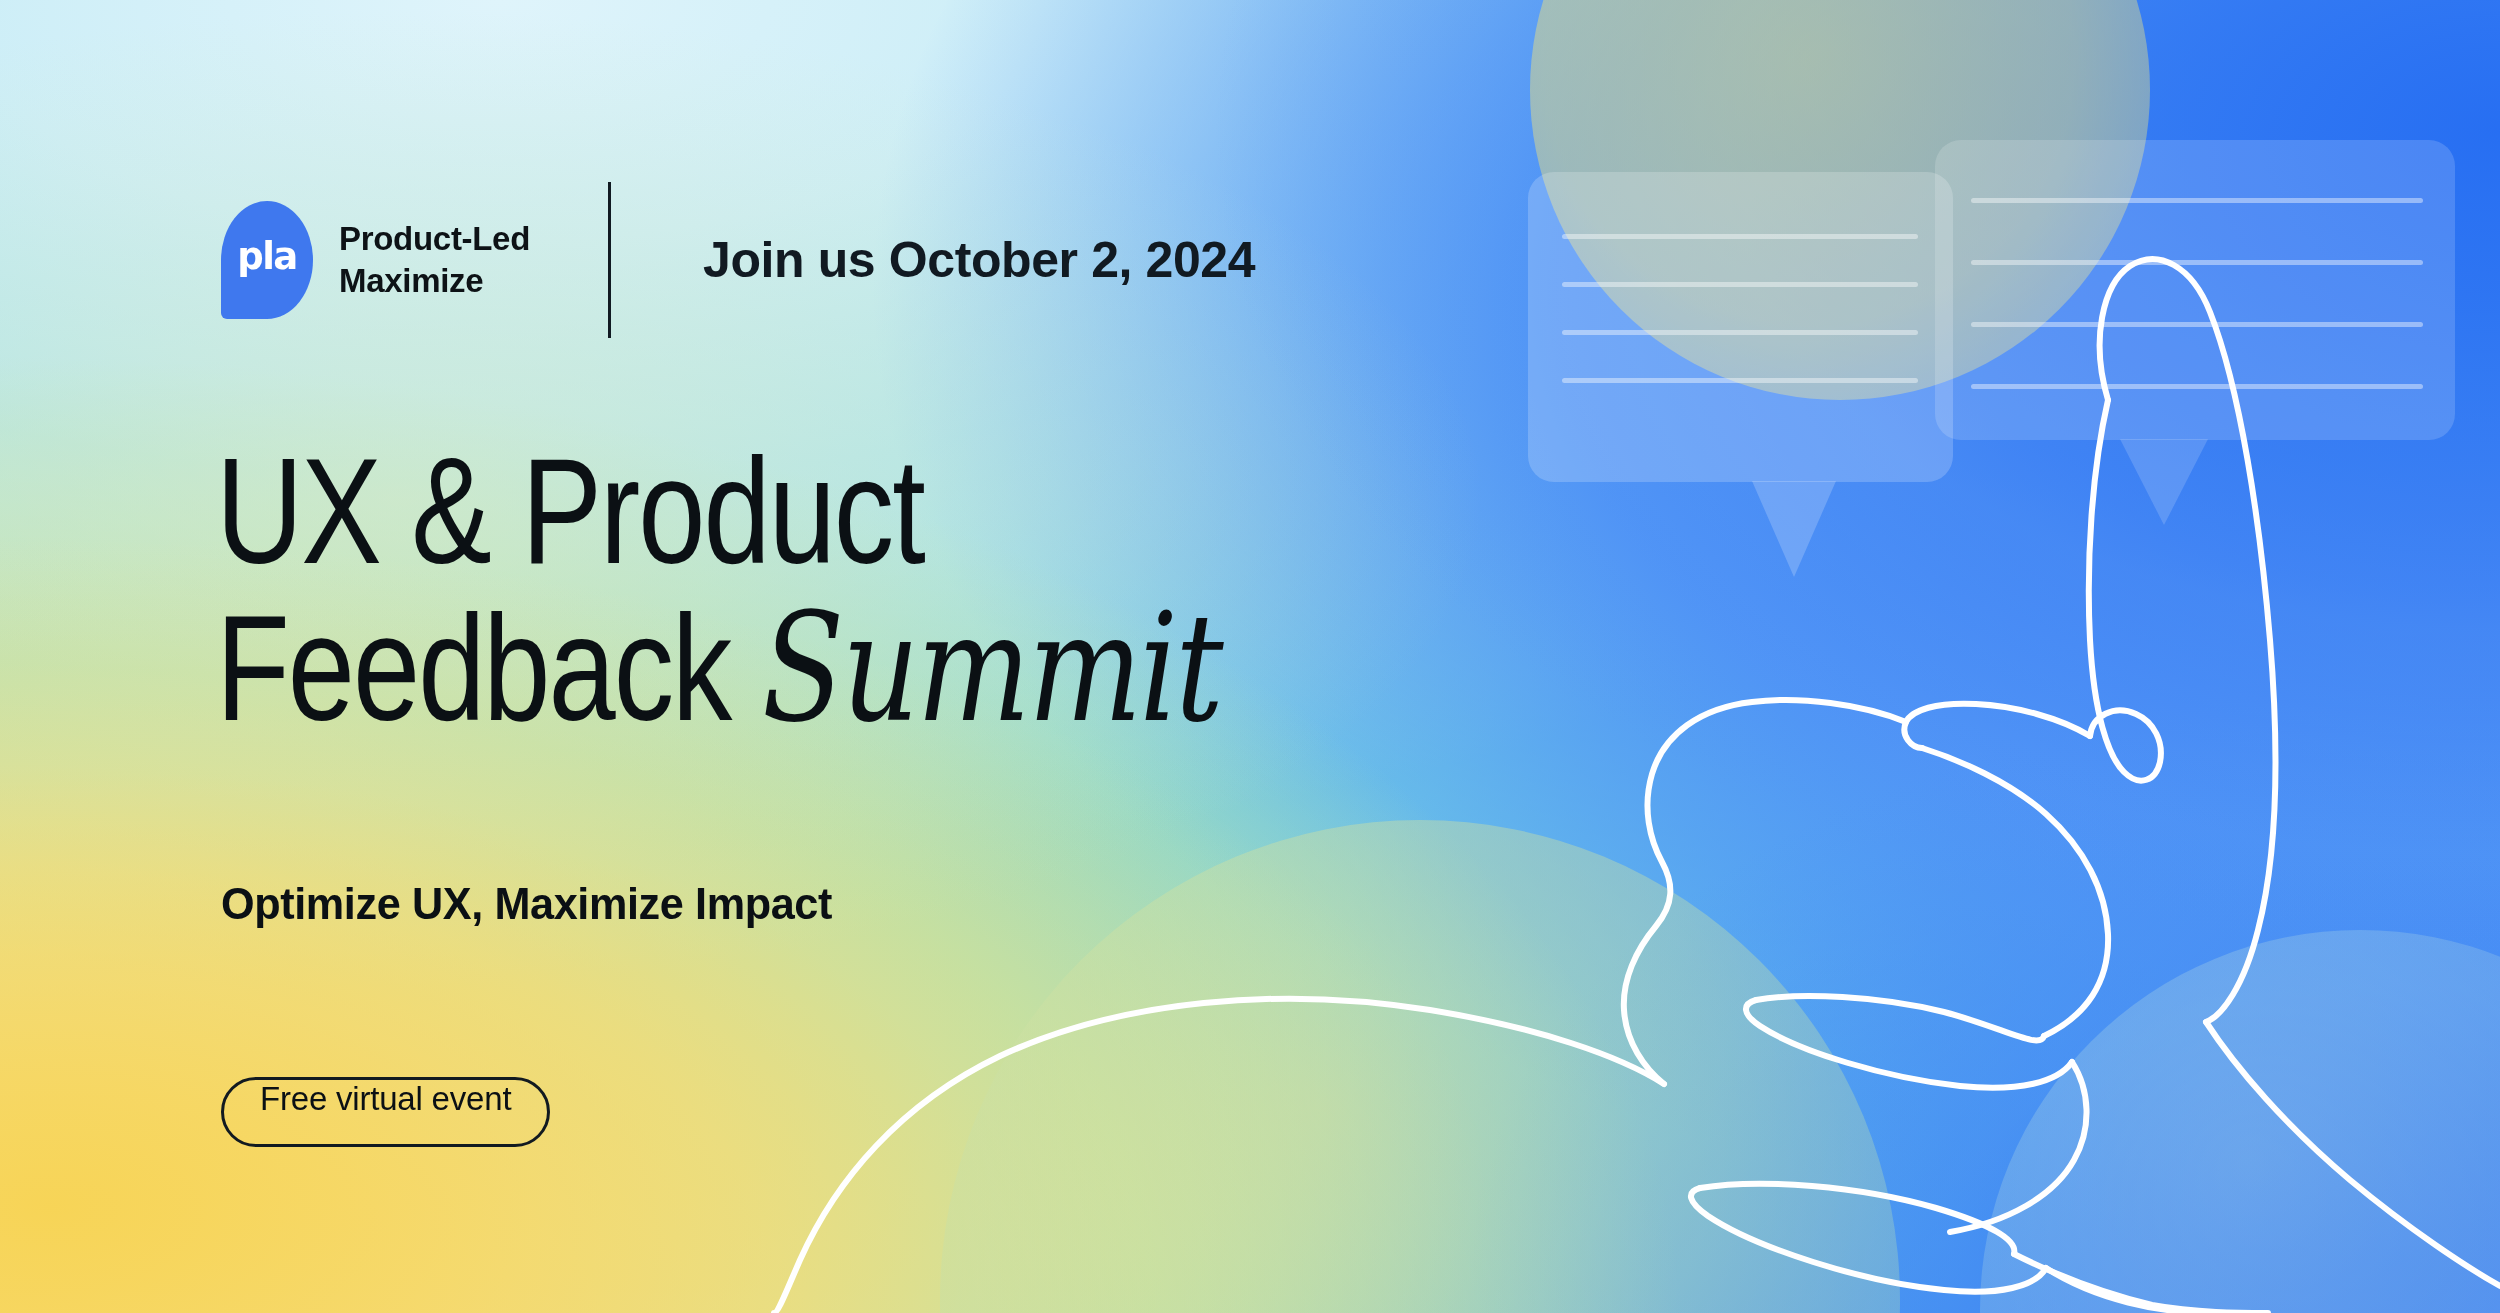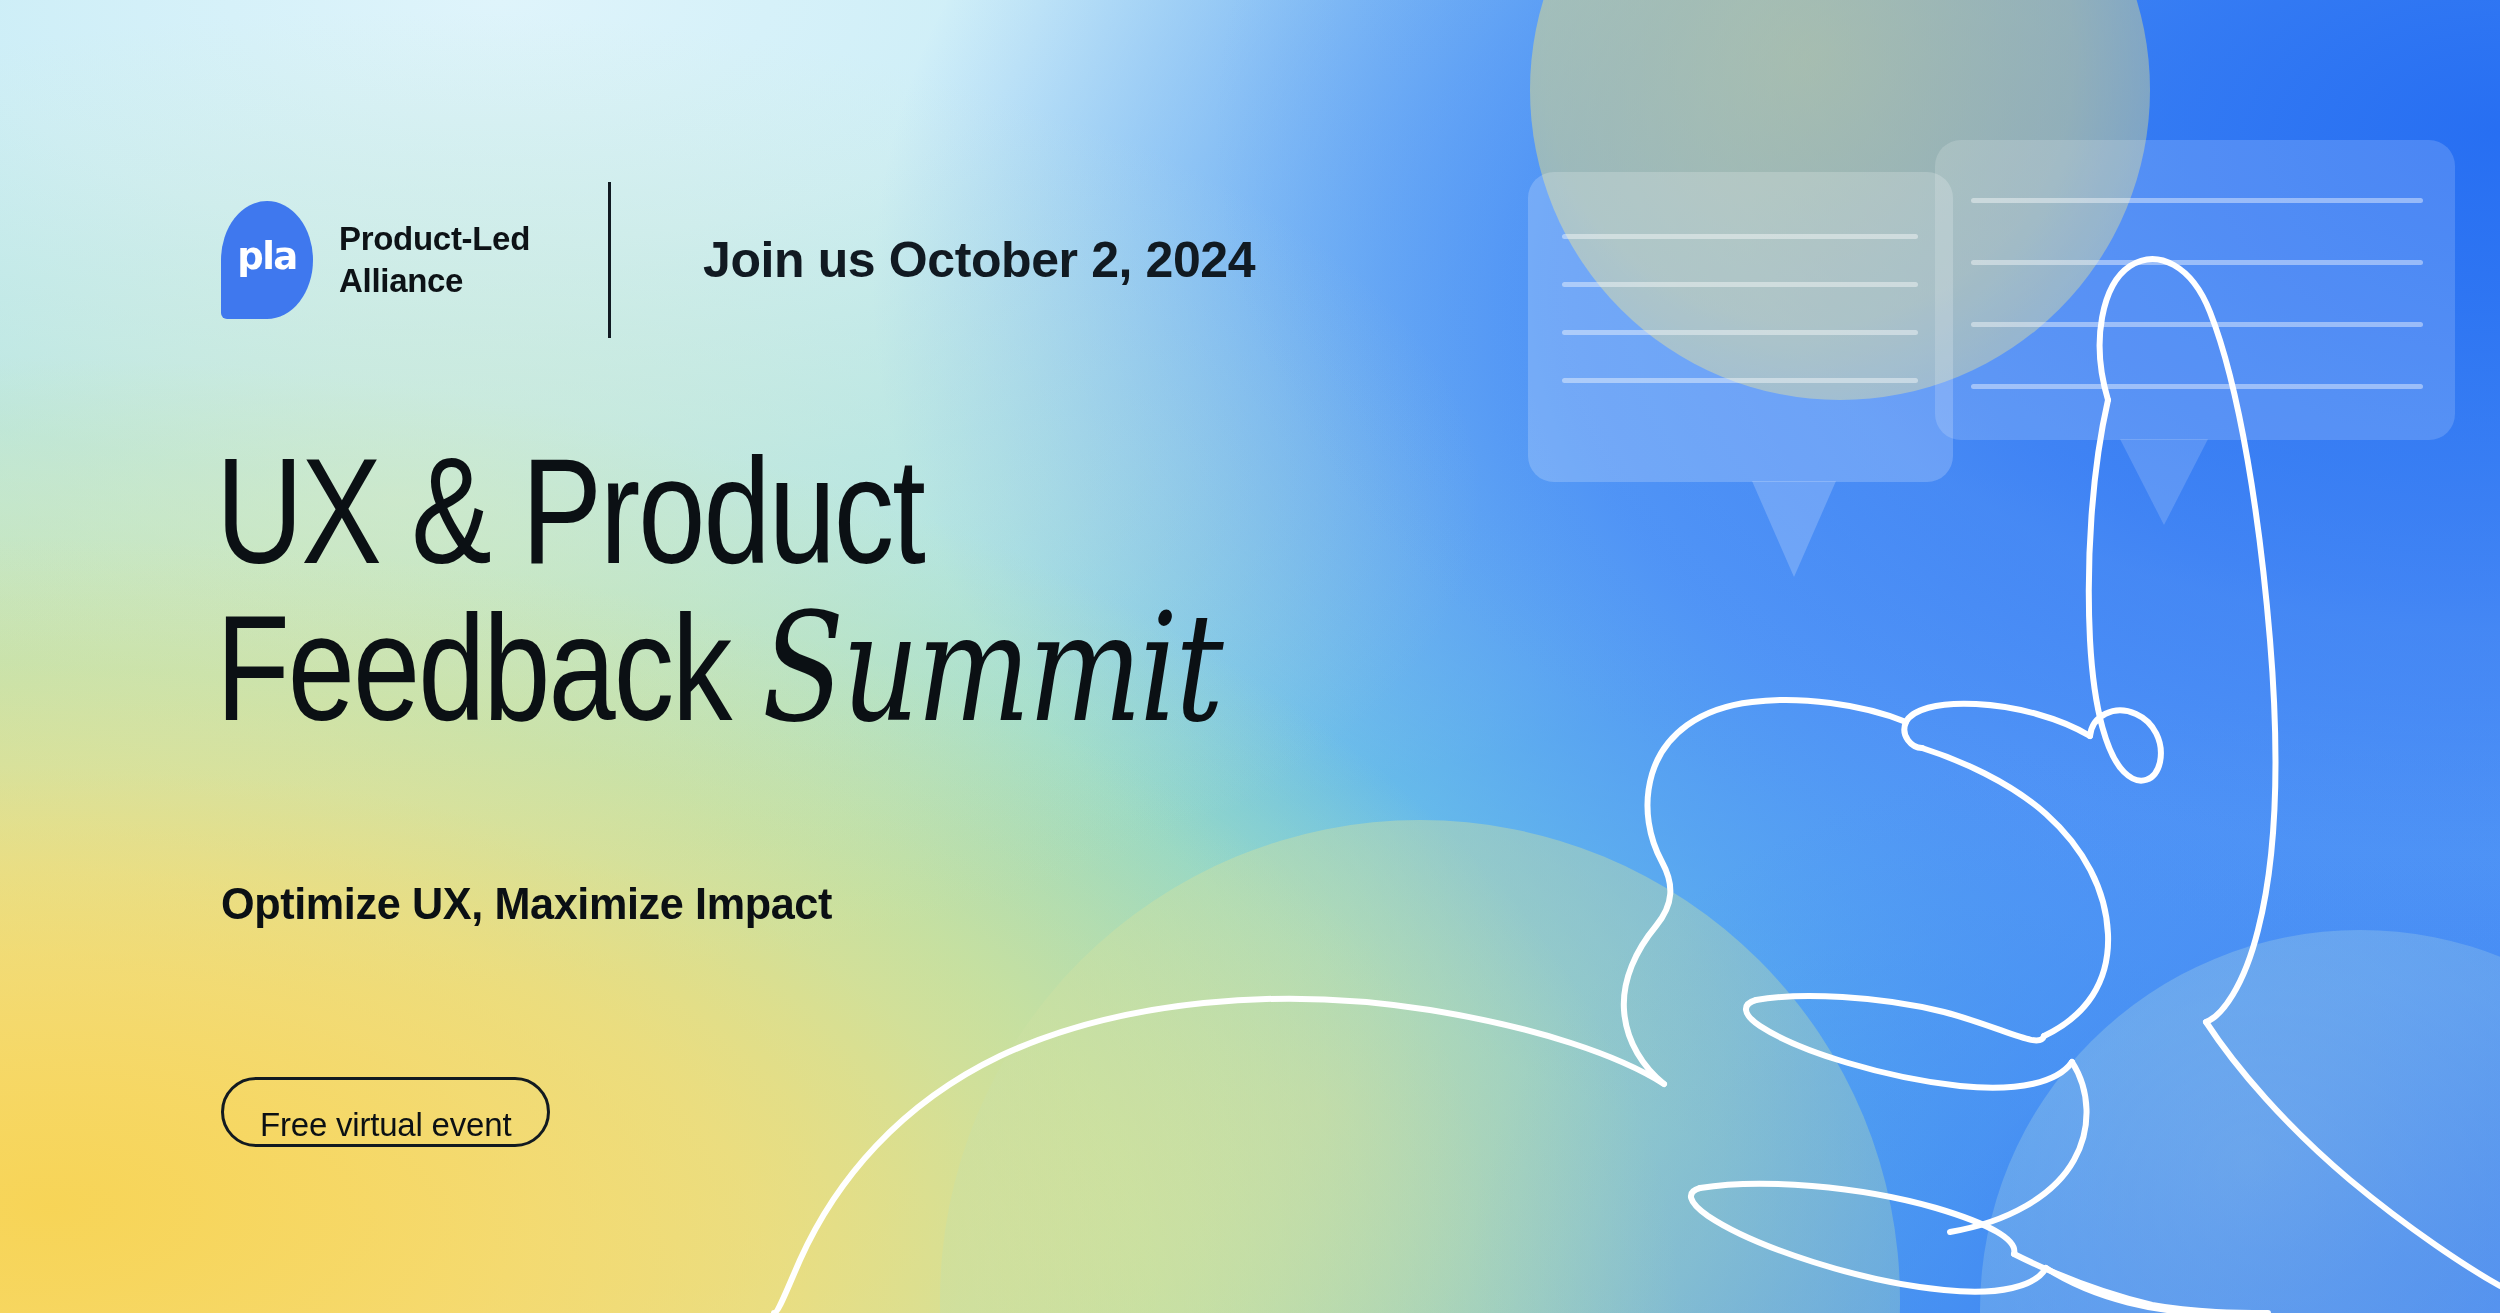--- a/index.html
+++ b/index.html
@@ -369,7 +369,7 @@
           <span id="logo-wordmark">pla</span>
         </div>
         <div id="logo-text">Product-Led
-Alliance</div>
+Maximize</div>
       </div>
       <div id="header-divider"></div>
       <div id="date-text">Join us October 2, 2024</div>

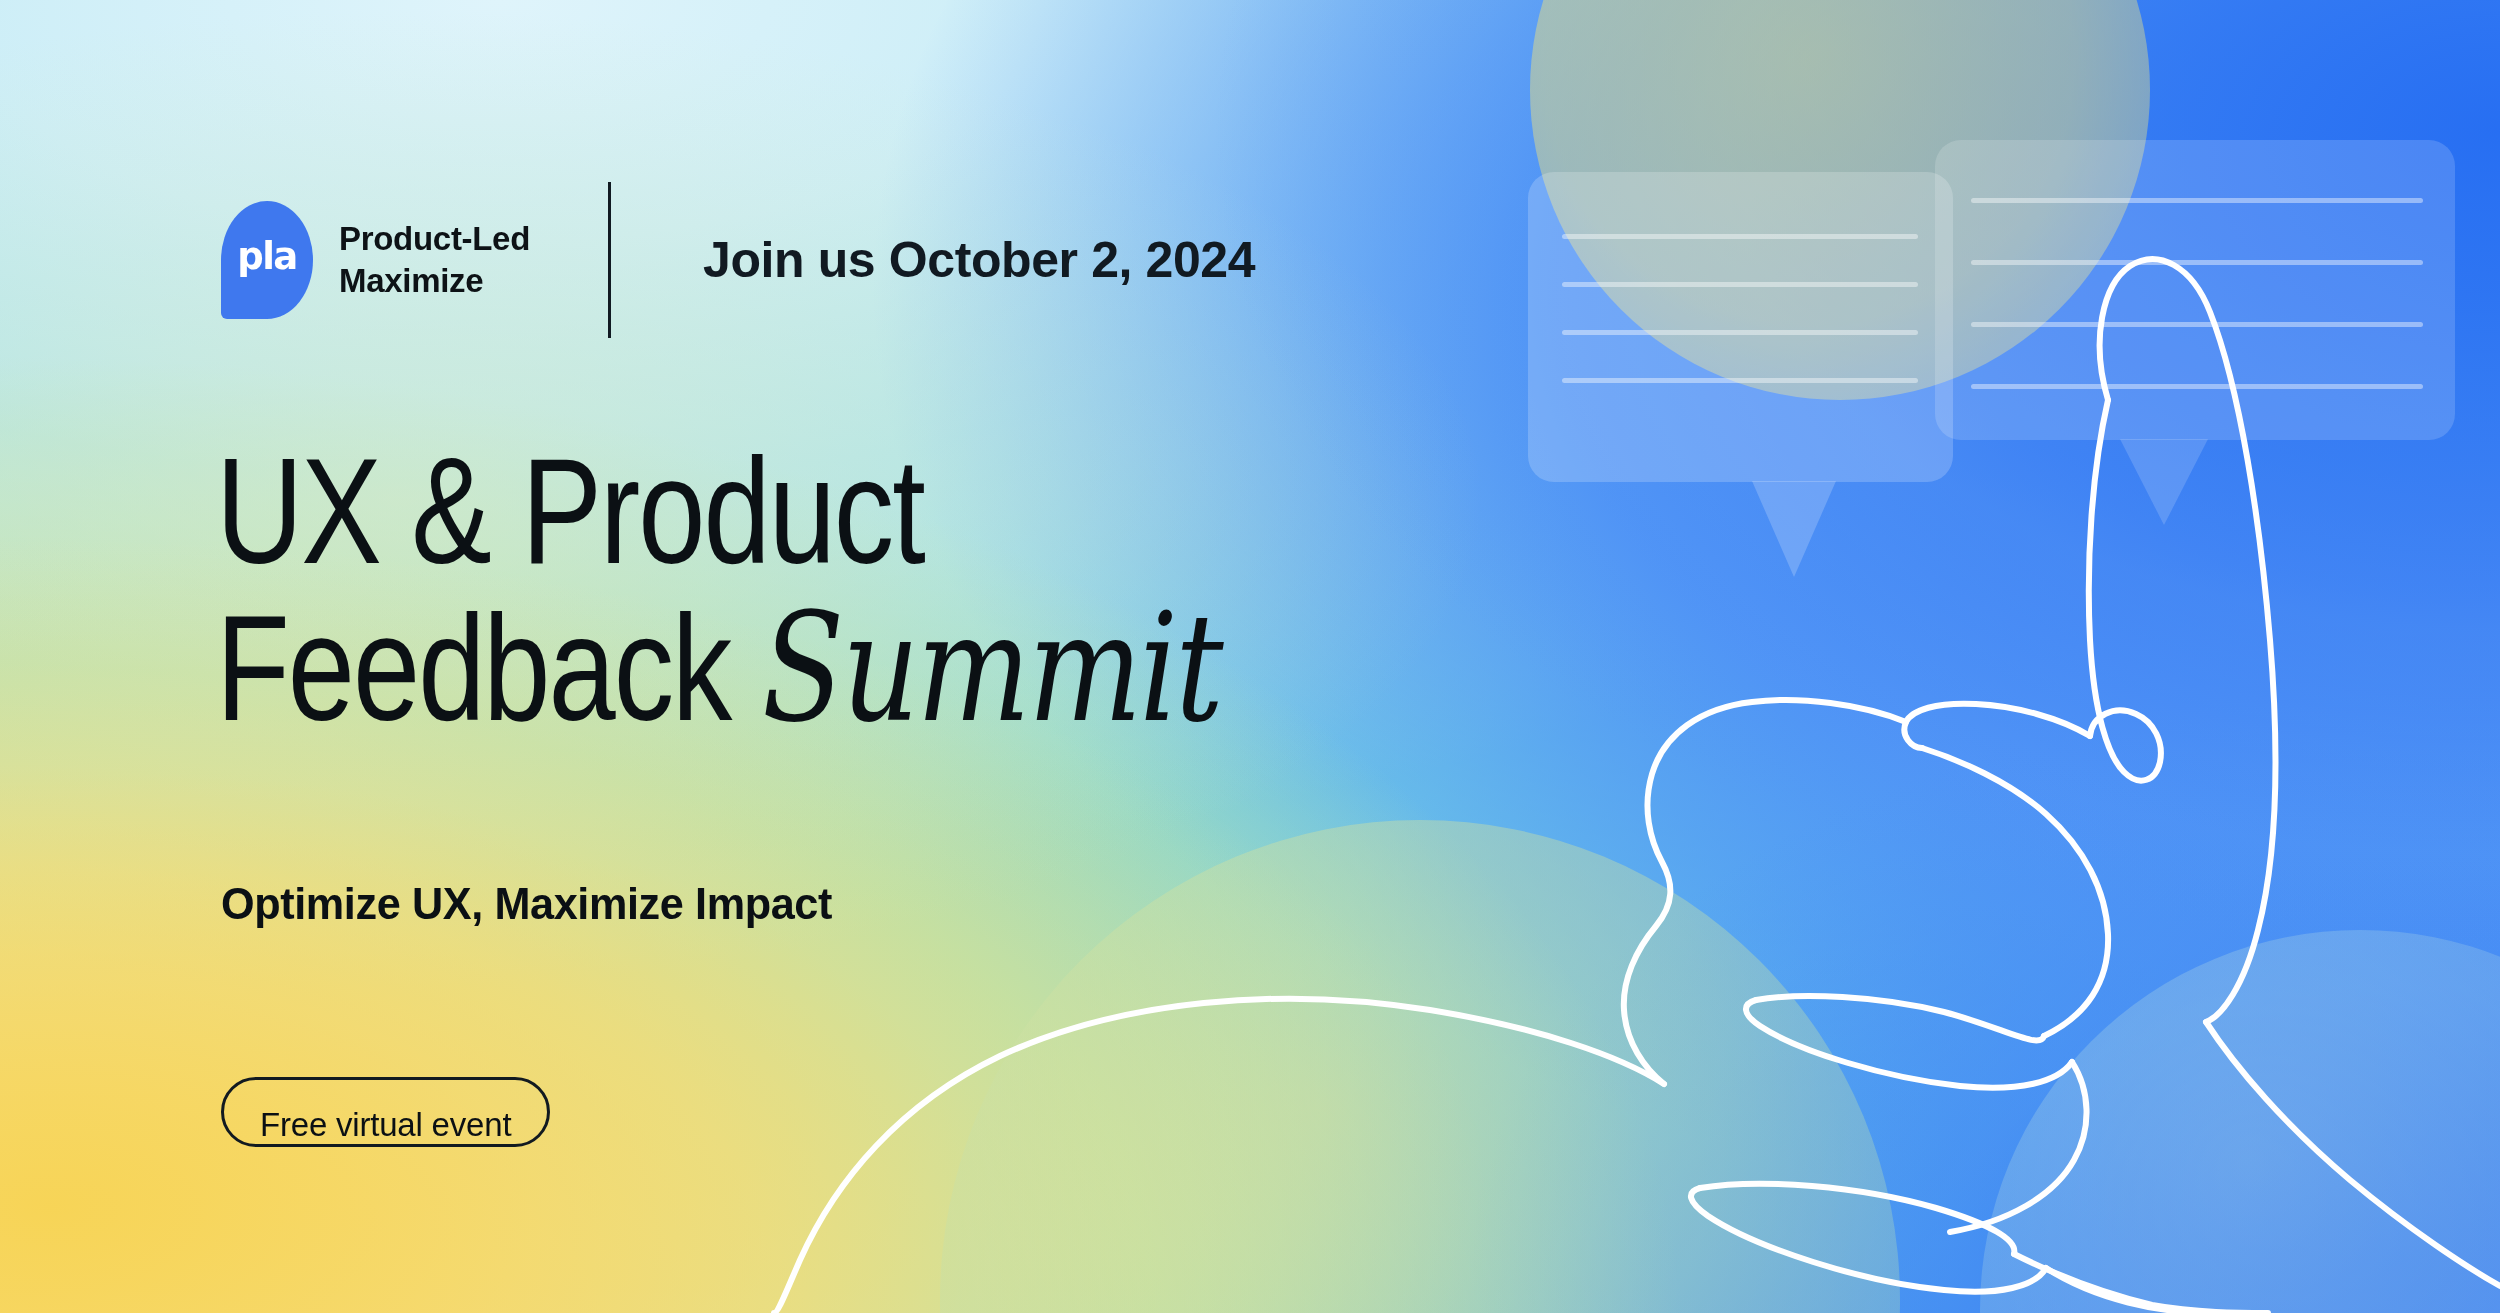--- a/index.html
+++ b/index.html
@@ -250,7 +250,7 @@
     height: 70px;
     padding: 0 36px;
     display: flex;
-    align-items: flex-end;
+    align-items: flex-start;
     justify-content: center;
     border: 3px solid #121a20;
     border-radius: 40px;

